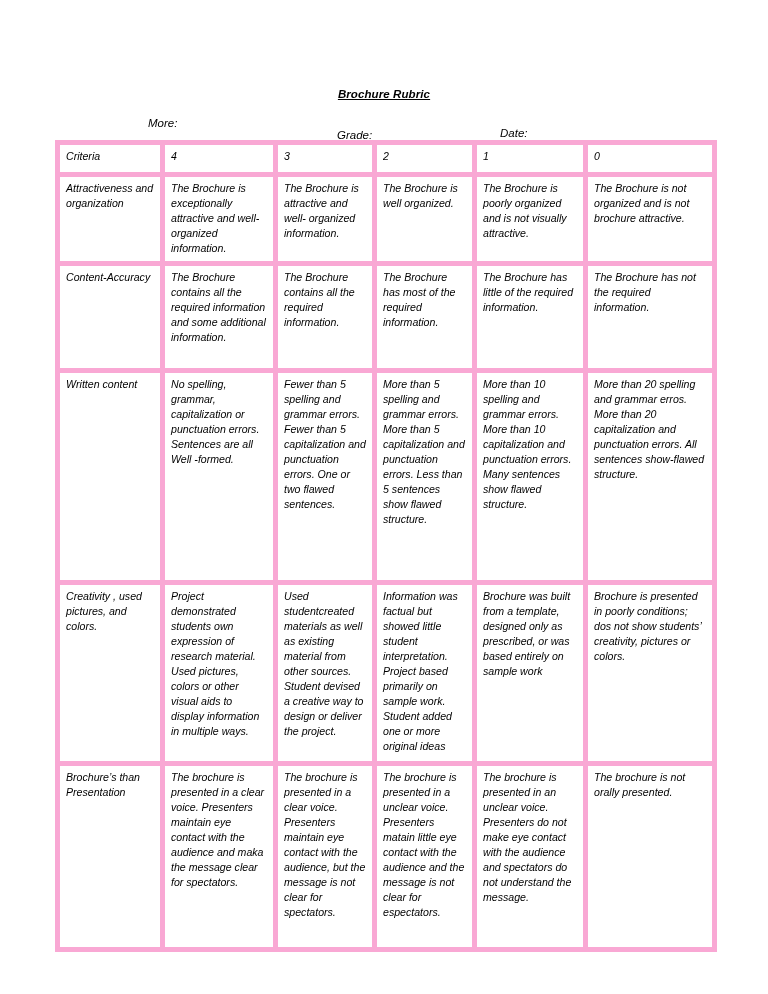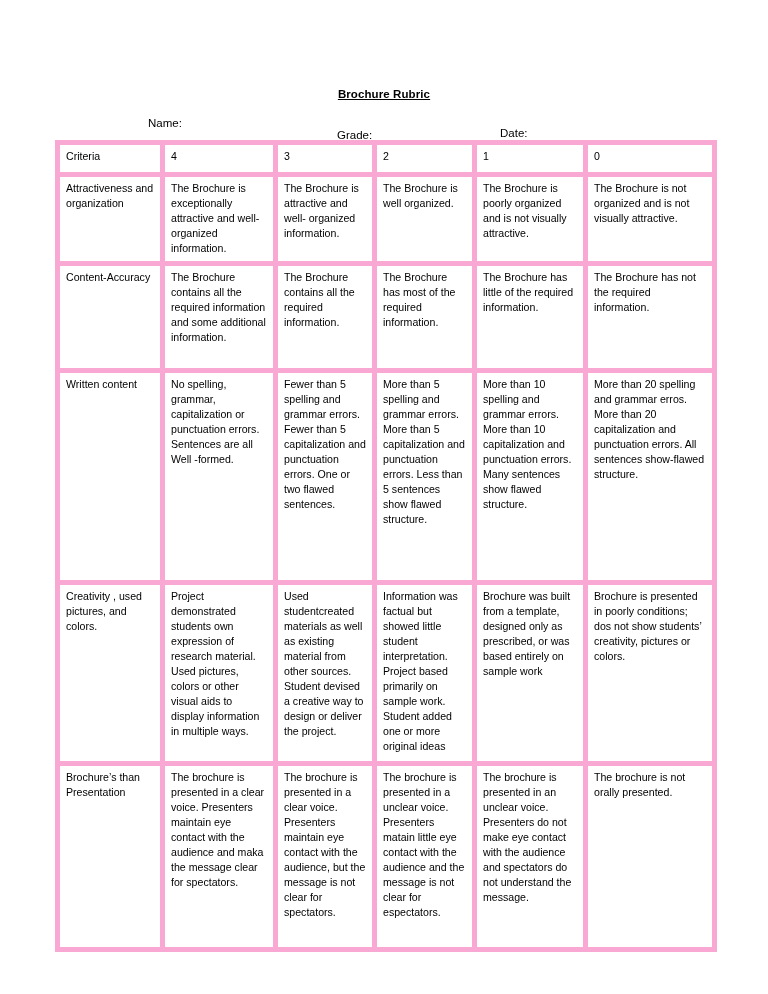--- a/index.html
+++ b/index.html
@@ -23,6 +23,7 @@
     width: 768px;
     height: 994px;
     background: #ffffff;
+    font-style: italic;
   }
   .doc-title {
     position: absolute;

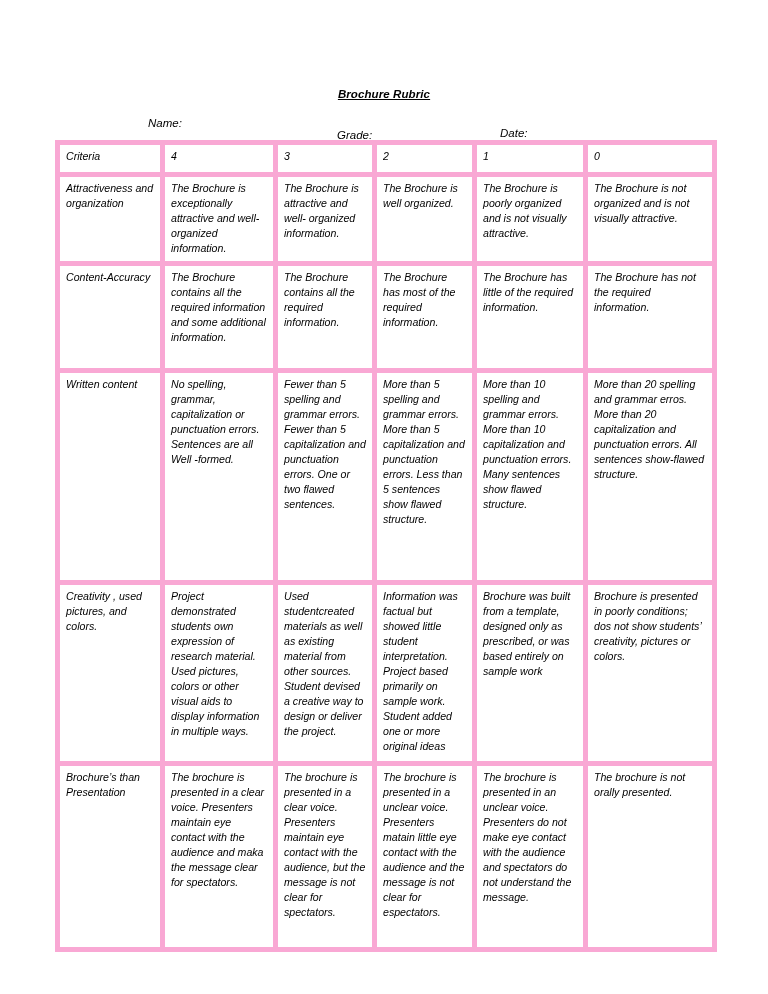--- a/index.html
+++ b/index.html
@@ -100,7 +100,7 @@
   <div class="doc-title">Brochure Rubric</div>
 
   <div class="meta-row">
-    <span class="meta-name">Name:</span>
+    <span class="meta-name">More:</span>
     <span class="meta-grade">Grade:</span>
     <span class="meta-date">Date:</span>
   </div>

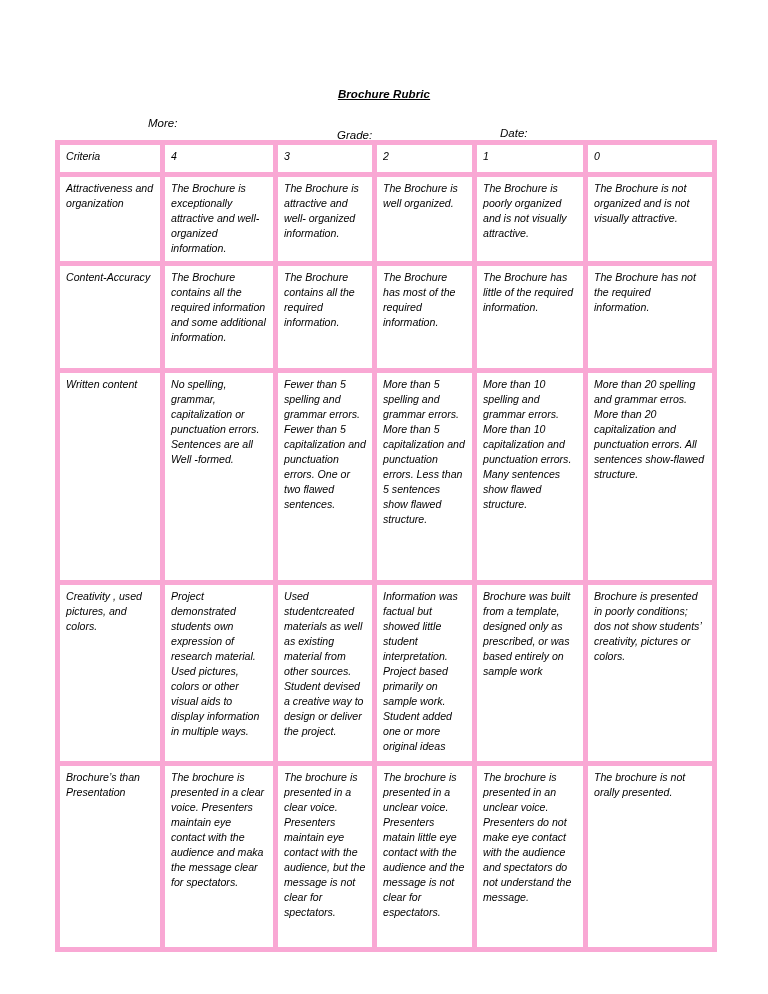--- a/index.html
+++ b/index.html
@@ -131,7 +131,7 @@
         <td class="body-cell">The Brochure is attractive and well- organized information.</td>
         <td class="body-cell">The Brochure is well organized.</td>
         <td class="body-cell">The Brochure is poorly organized and is not visually attractive.</td>
-        <td class="body-cell col-zero">The Brochure is not organized and is not visually attractive.</td>
+        <td class="body-cell col-zero">The Brochure is not organized and is not brochure attractive.</td>
       </tr>
       <tr class="r-content">
         <td class="crit-cell">Content-Accuracy</td>

